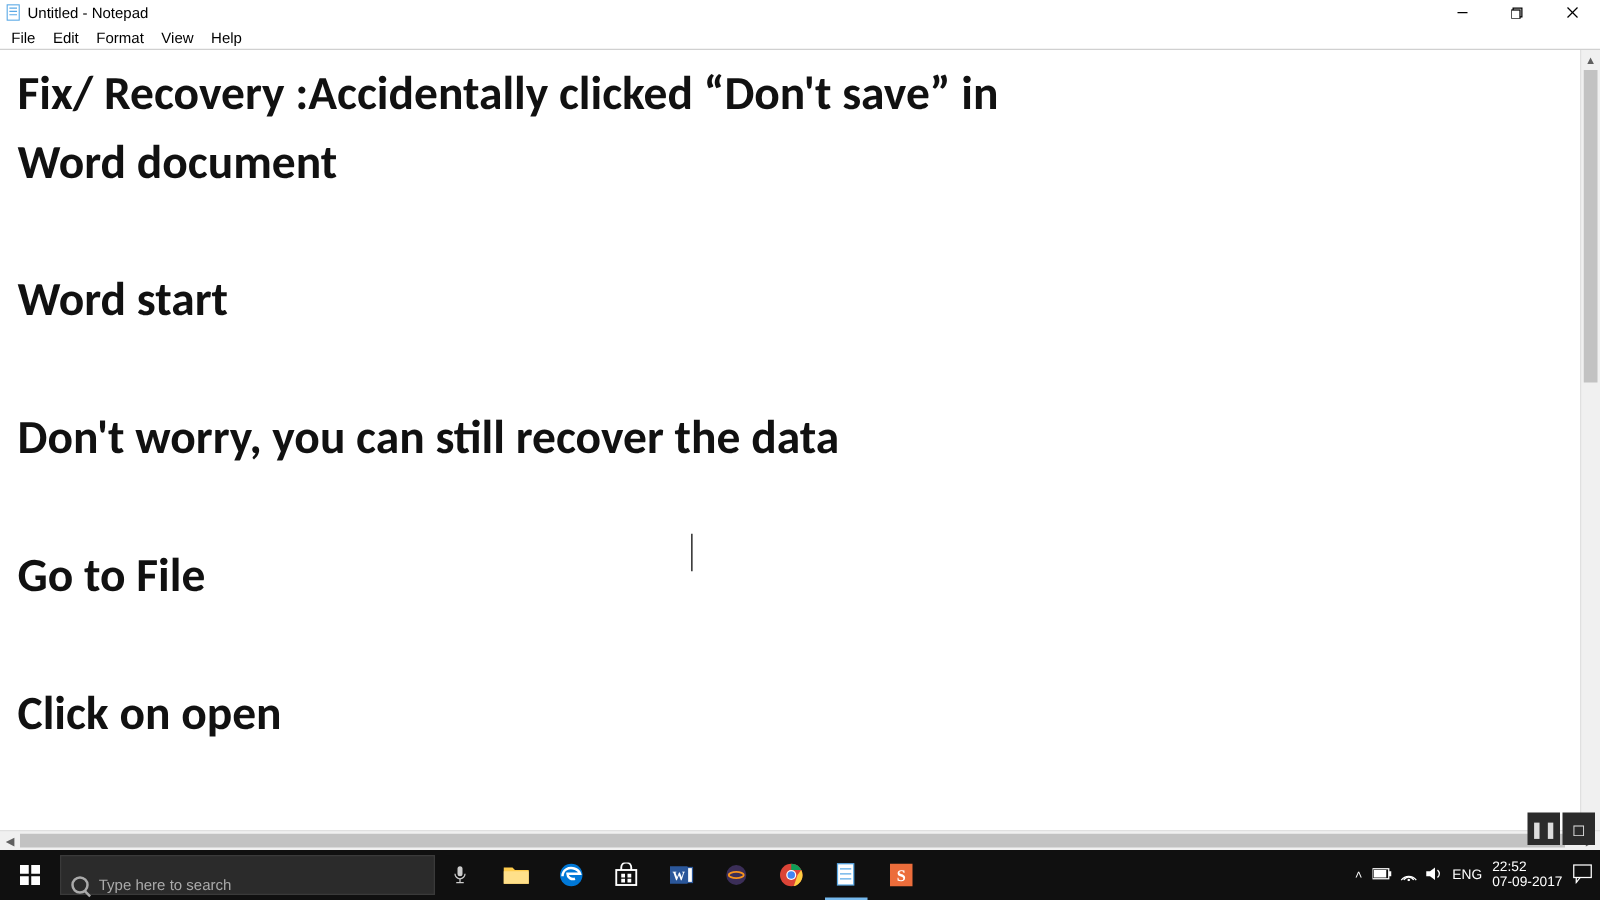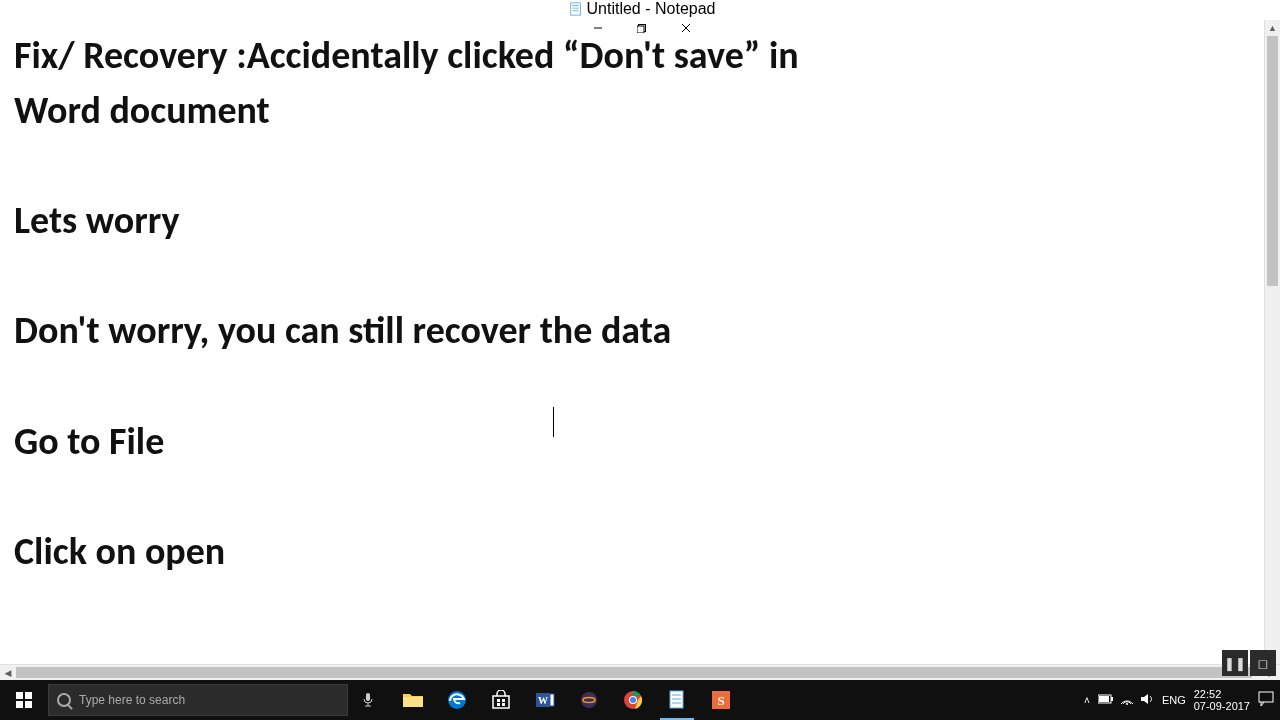--- a/index.html
+++ b/index.html
@@ -7,7 +7,7 @@
 
   .window { width: 1280px; height: 680px; background: #fff; display: flex; flex-direction: column; position: relative; }
 
-  .titlebar { height: 20px; display: flex; align-items: center; justify-content: space-between; padding: 0 0 0 4px; background: #fff; font-size: 16px; color: #000; flex-direction: column; }
+  .titlebar { height: 20px; display: flex; align-items: center; justify-content: space-between; padding: 0 0 0 4px; background: #fff; font-size: 12px; color: #000; }
   .titlebar-left { display: flex; align-items: center; gap: 4px; }
   .notepad-icon { width: 14px; height: 14px; display: inline-flex; align-items: center; justify-content: center; }
   .notepad-icon svg { width: 14px; height: 14px; }

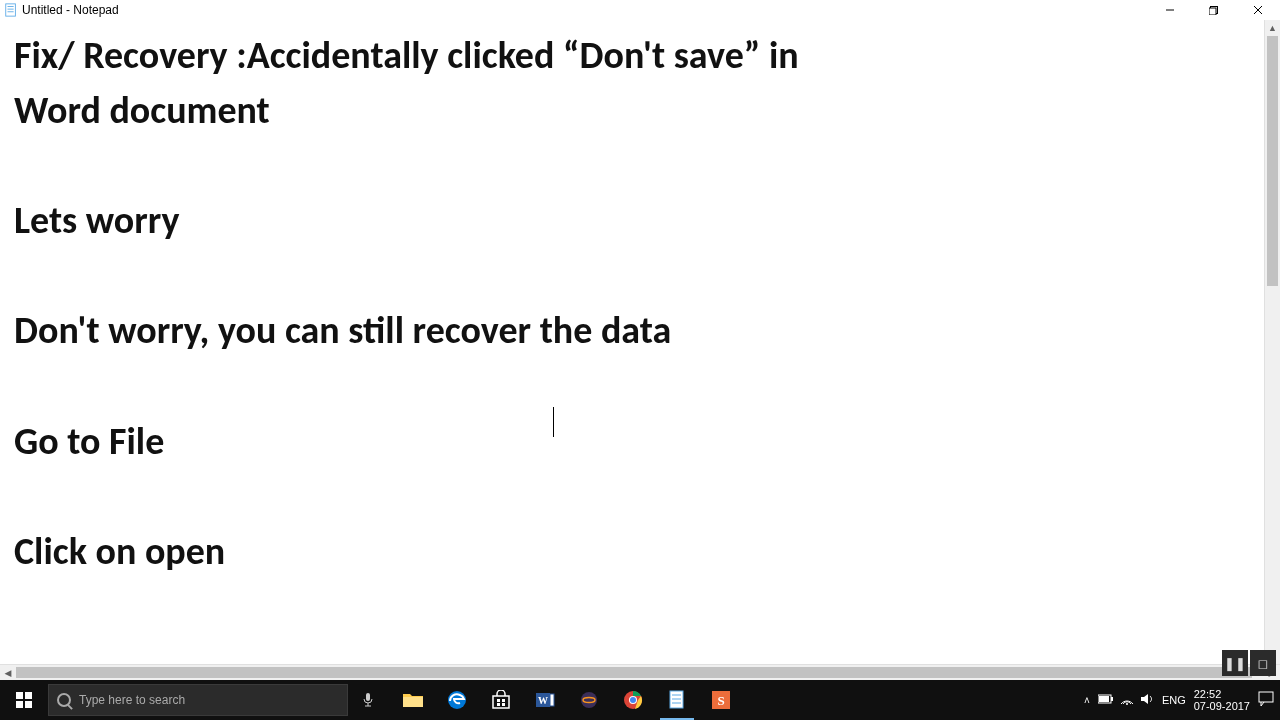--- a/index.html
+++ b/index.html
@@ -91,6 +91,13 @@
     </div>
   </div>
 
+  <div class="menubar">
+    <span class="menu-item">File</span>
+    <span class="menu-item">Edit</span>
+    <span class="menu-item">Format</span>
+    <span class="menu-item">View</span>
+    <span class="menu-item">Help</span>
+  </div>
 
   <div class="editor-wrap">
     <div class="editor">Fix/ Recovery :Accidentally clicked “Don't save” in

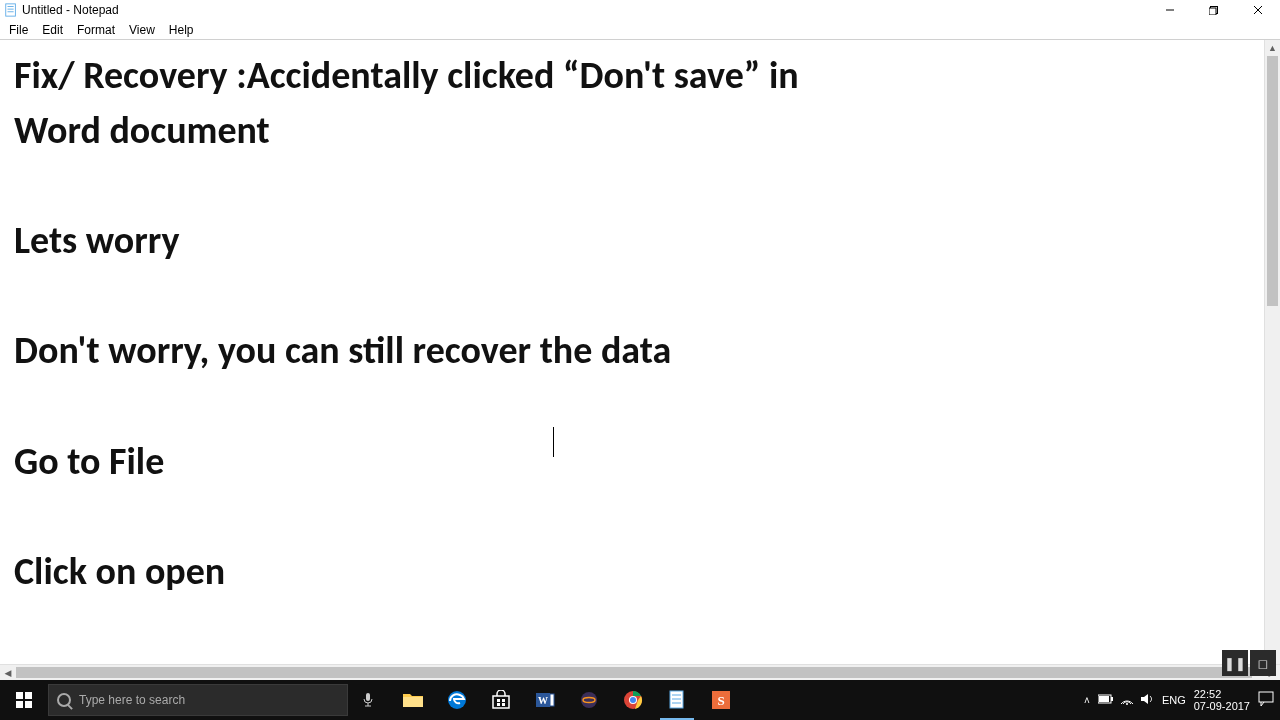--- a/index.html
+++ b/index.html
@@ -103,7 +103,7 @@
     <div class="editor">Fix/ Recovery :Accidentally clicked “Don't save” in
 Word document
 
-Lets worry
+Word start
 
 Don't worry, you can still recover the data
 

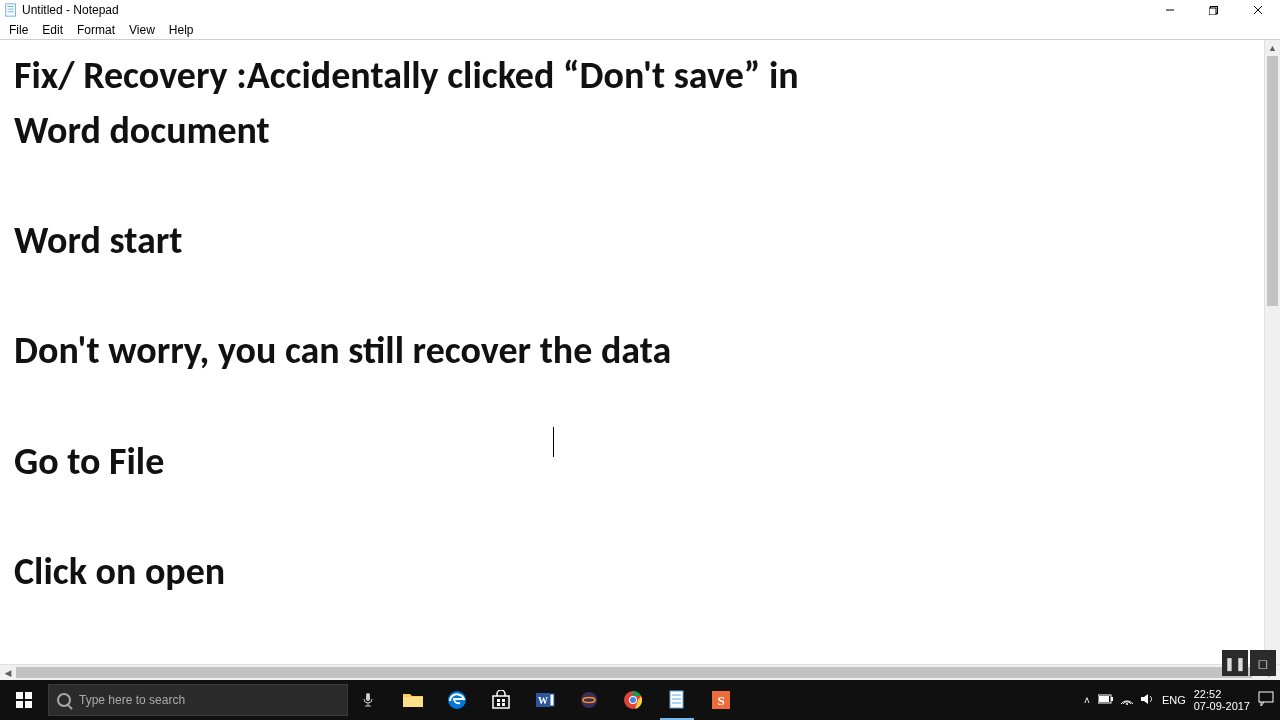--- a/index.html
+++ b/index.html
@@ -35,7 +35,7 @@
   .taskbar { width: 1280px; height: 40px; background: #101010; display: flex; align-items: center; color: #fff; font-size: 12px; position: relative; }
   .start-btn { width: 48px; height: 40px; display:flex; align-items:center; justify-content:center; }
   .start-btn svg { width:16px; height:16px; fill:#fff; }
-  .search-box { width: 300px; height: 32px; margin: 4px 0; background: #2b2b2b; display:flex; align-items:center; padding: 0 8px; color:#aaa; gap:8px; border:1px solid #3a3a3a;}
+  .search-box { width: 300px; height: 32px; margin: 4px 0; background: #2b2b2b; display:flex; align-items:flex-end; padding: 0 8px; color:#aaa; gap:8px; border:1px solid #3a3a3a;}
   .search-box .circle { width:14px; height:14px; border:2px solid #aaa; border-radius:50%; position:relative;}
   .search-box .circle::after { content:""; position:absolute; width:6px; height:2px; background:#aaa; transform:rotate(45deg); bottom:-3px; right:-4px;}
   .mic { width: 40px; height:40px; display:flex; align-items:center; justify-content:center; color:#ccc; }

